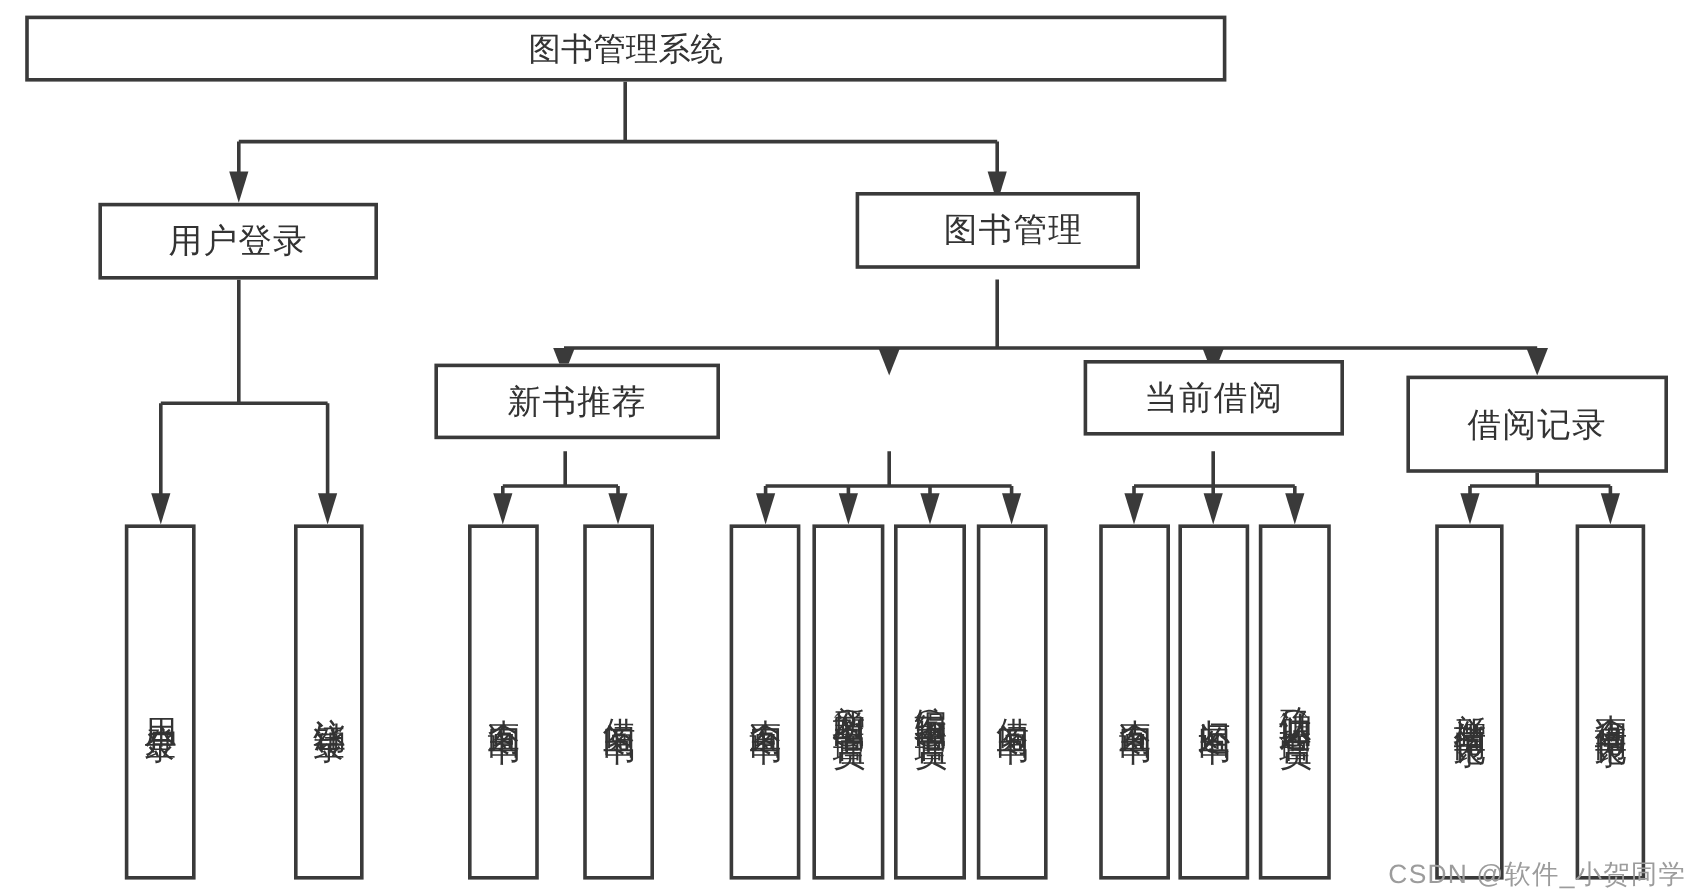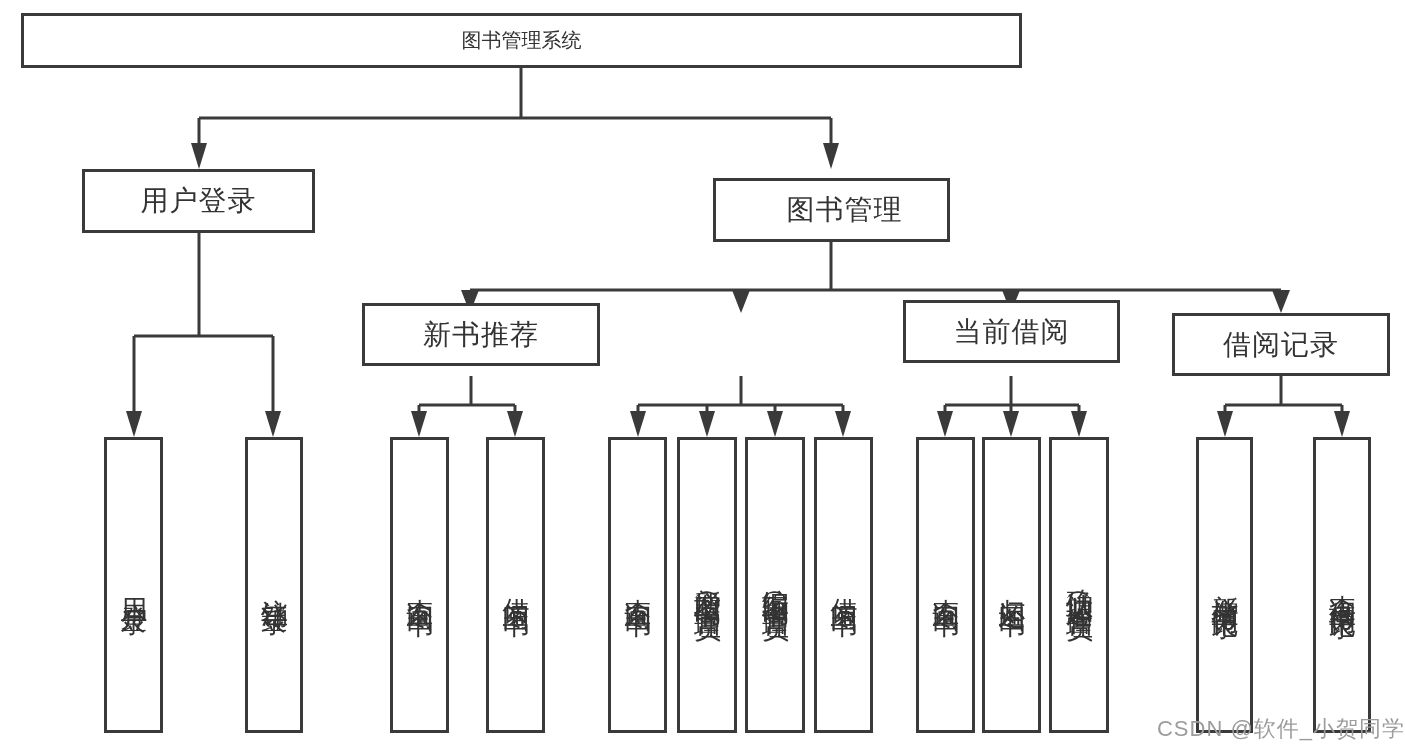--- a/index.html
+++ b/index.html
@@ -21,7 +21,7 @@
     text-align:center;
   }
   .hlabel{font-size:28px;letter-spacing:1px;}
-  .root{font-size:20px;}
+  .root{font-size:27px;}
   .leaf{
     writing-mode:vertical-rl;
     font-size:27px;

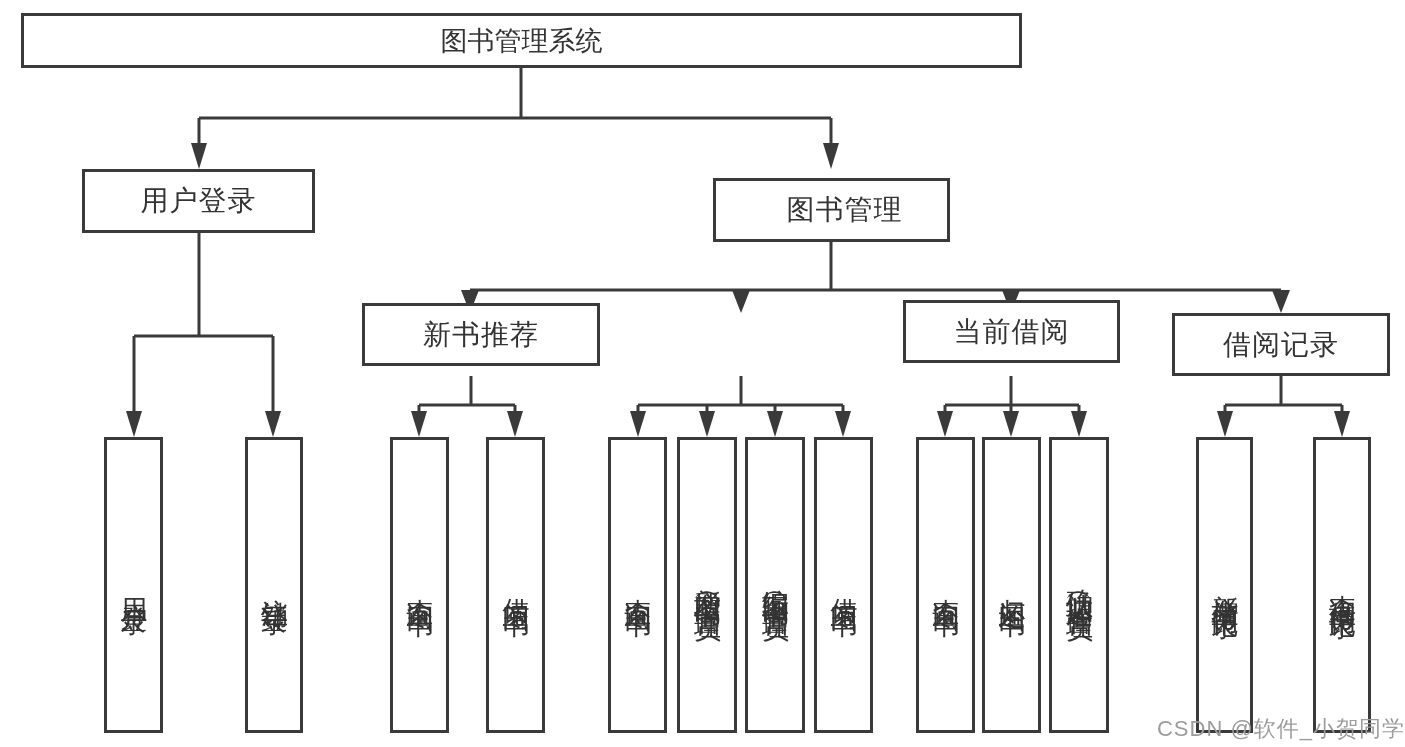--- a/index.html
+++ b/index.html
@@ -92,7 +92,7 @@
   <div class="box root" style="left:21px;top:13px;width:1001px;height:55px;">图书管理系统</div>
 
   <div class="box hlabel" style="left:82px;top:169px;width:233px;height:64px;">用户登录</div>
-  <div class="box hlabel" style="left:713px;top:178px;width:237px;height:64px;padding-left:26px;">图书管理</div>
+  <div class="box hlabel" style="left:713px;top:160px;width:237px;height:64px;padding-left:26px;">图书管理</div>
 
   <div class="box hlabel" style="left:362px;top:303px;width:238px;height:63px;">新书推荐</div>
   <div class="box hlabel" style="left:903px;top:300px;width:217px;height:63px;">当前借阅</div>

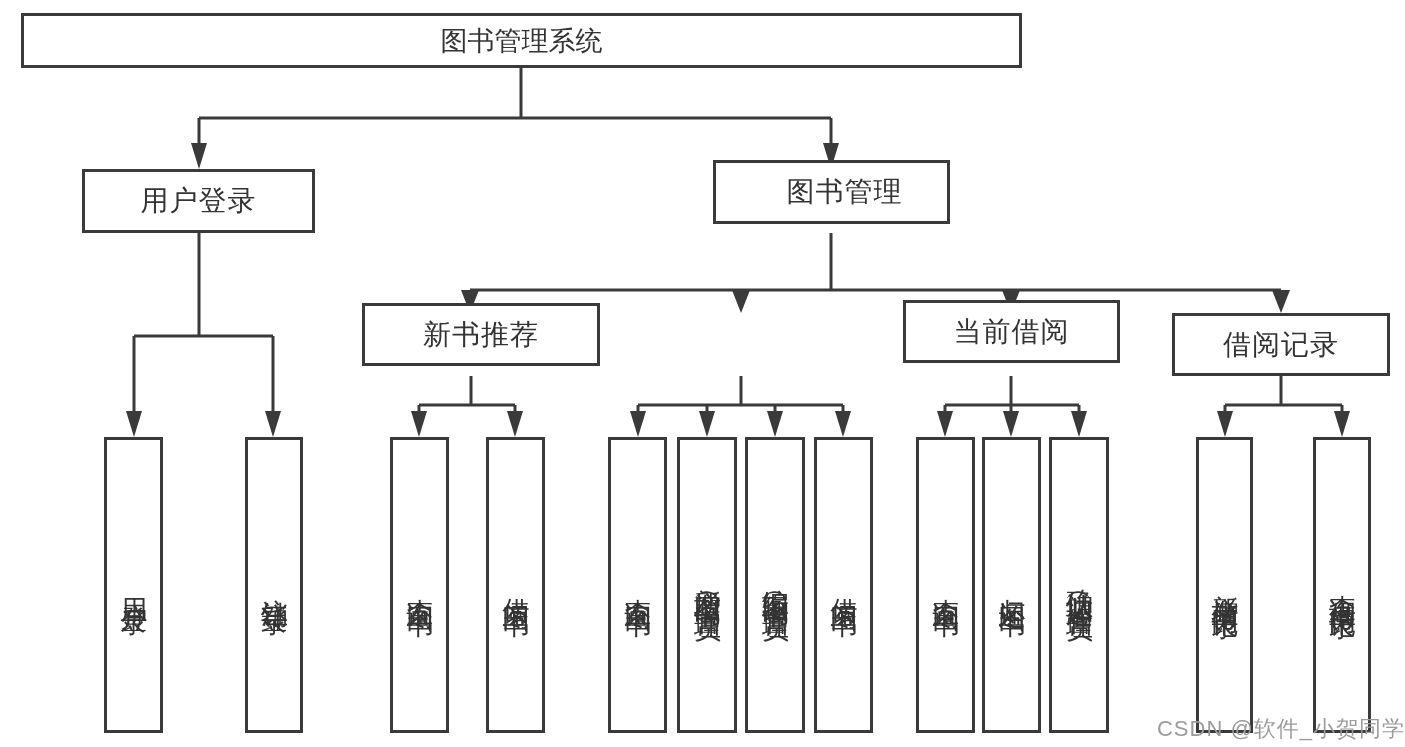--- a/index.html
+++ b/index.html
@@ -96,7 +96,7 @@
 
   <div class="box hlabel" style="left:362px;top:303px;width:238px;height:63px;">新书推荐</div>
   <div class="box hlabel" style="left:903px;top:300px;width:217px;height:63px;">当前借阅</div>
-  <div class="box hlabel" style="left:1172px;top:313px;width:218px;height:63px;">借阅记录</div>
+  <div class="box hlabel" style="left:1172px;top:313px;width:218px;height:81px;">借阅记录</div>
 
   <div class="box leaf" style="left:104px;top:437px;width:59px;height:296px;">用户登录</div>
   <div class="box leaf" style="left:245px;top:437px;width:58px;height:296px;">注销登录</div>

